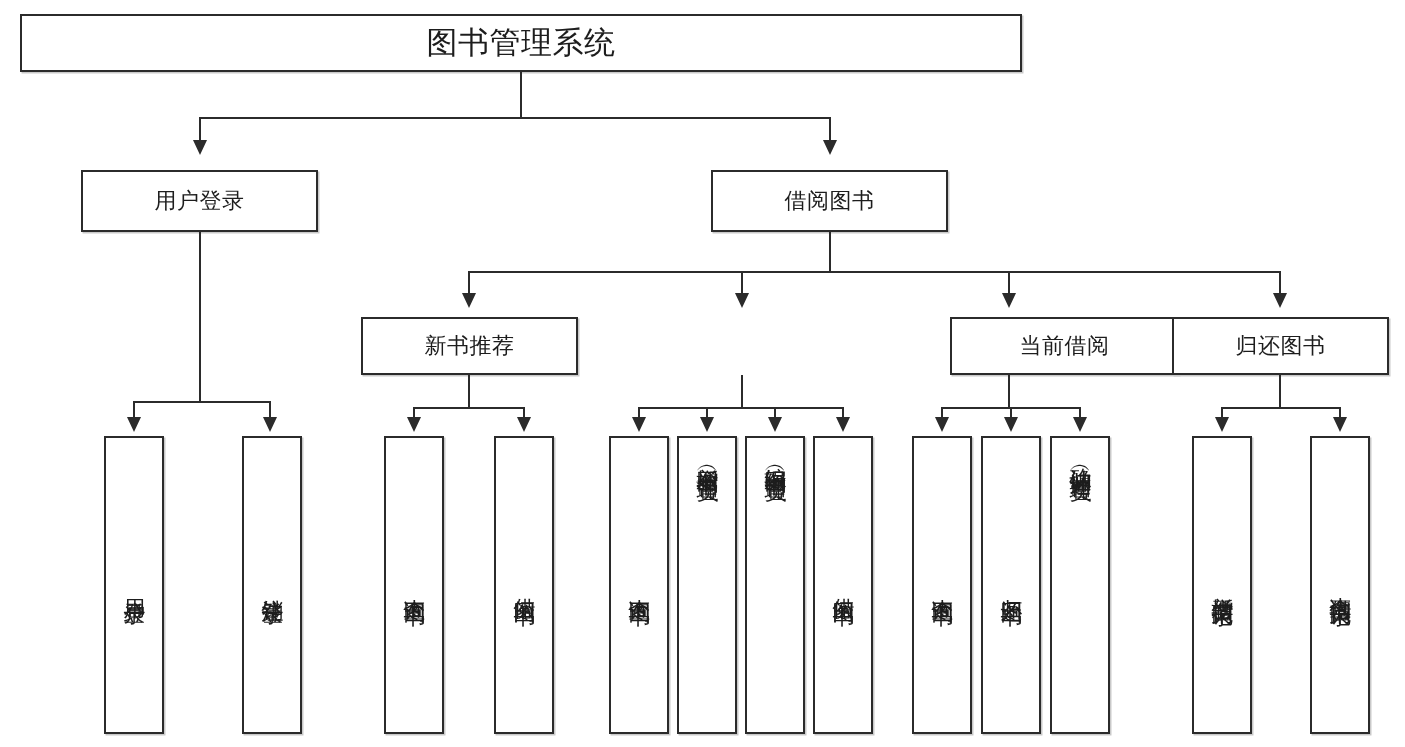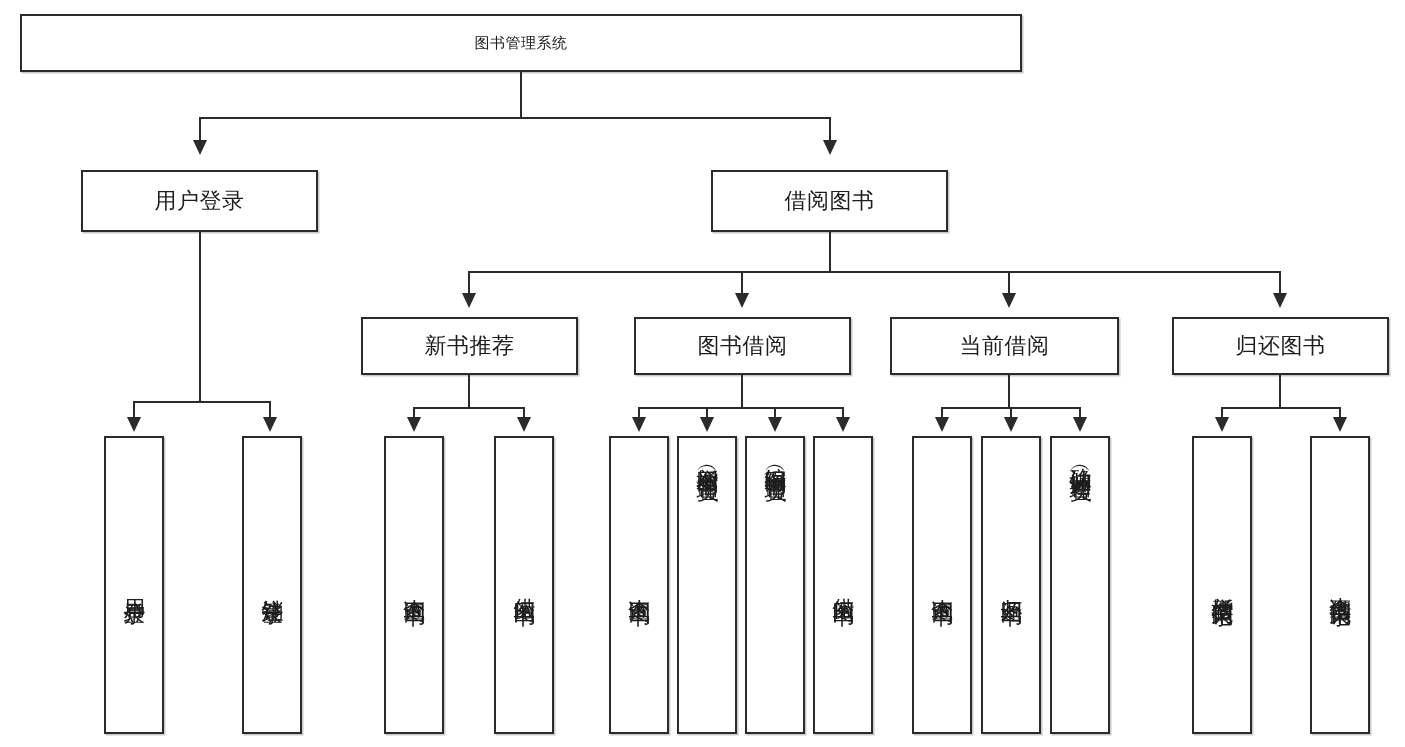--- a/index.html
+++ b/index.html
@@ -33,7 +33,7 @@
     font-size:22px;
   }
   .node.root{
-    font-size:15px;
+    font-size:31px;
   }
   .node.v{          
     font-size:22px;

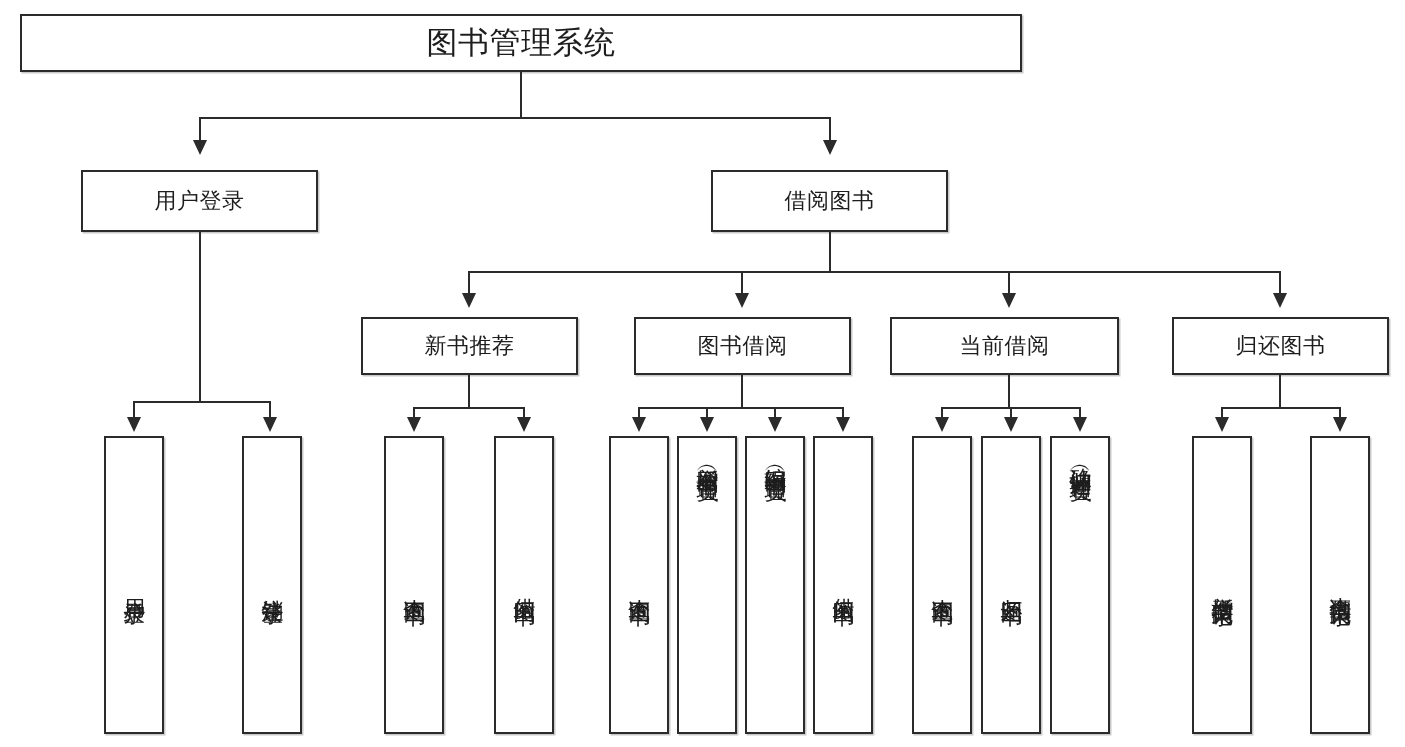--- a/index.html
+++ b/index.html
@@ -137,9 +137,6 @@
   <div class="node h" style="left:361px;top:317px;width:217px;height:58px;">
     <span>新书推荐</span>
   </div>
-  <div class="node h" style="left:634px;top:317px;width:217px;height:58px;">
-    <span>图书借阅</span>
-  </div>
   <div class="node h" style="left:890px;top:317px;width:229px;height:58px;">
     <span>当前借阅</span>
   </div>

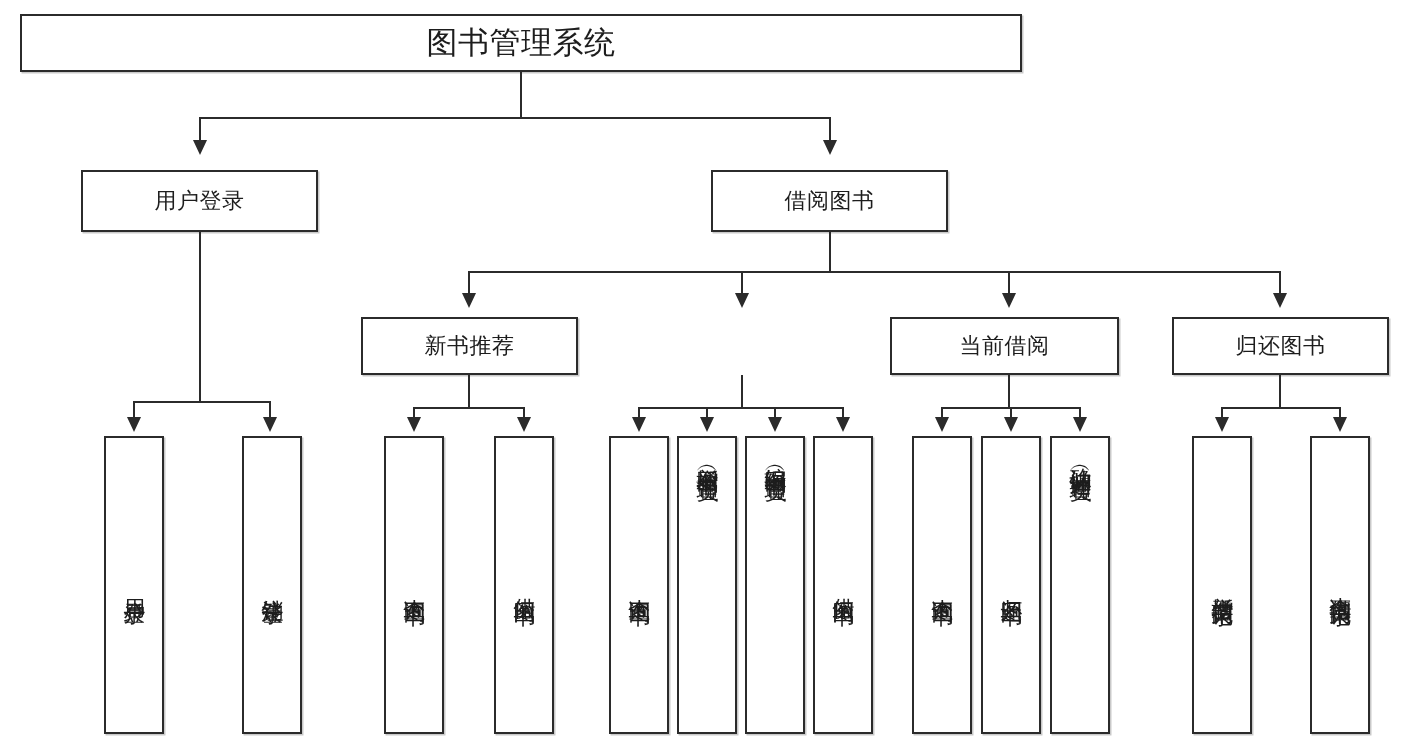--- a/index.html
+++ b/index.html
@@ -137,7 +137,7 @@
   <div class="node h" style="left:361px;top:317px;width:217px;height:58px;">
     <span>新书推荐</span>
   </div>
-  <div class="node h" style="left:890px;top:317px;width:229px;height:58px;">
+  <div class="node h" style="left:950px;top:317px;width:229px;height:58px;">
     <span>当前借阅</span>
   </div>
   <div class="node h" style="left:1172px;top:317px;width:217px;height:58px;">

